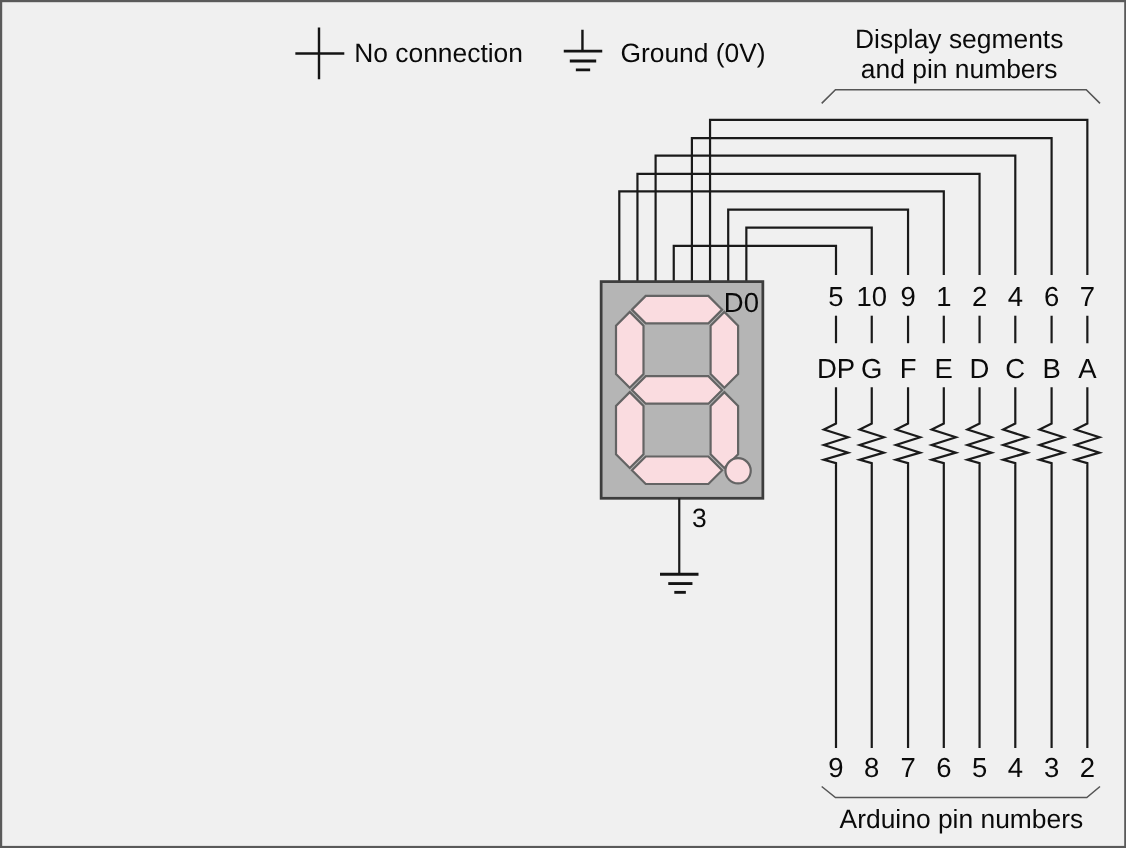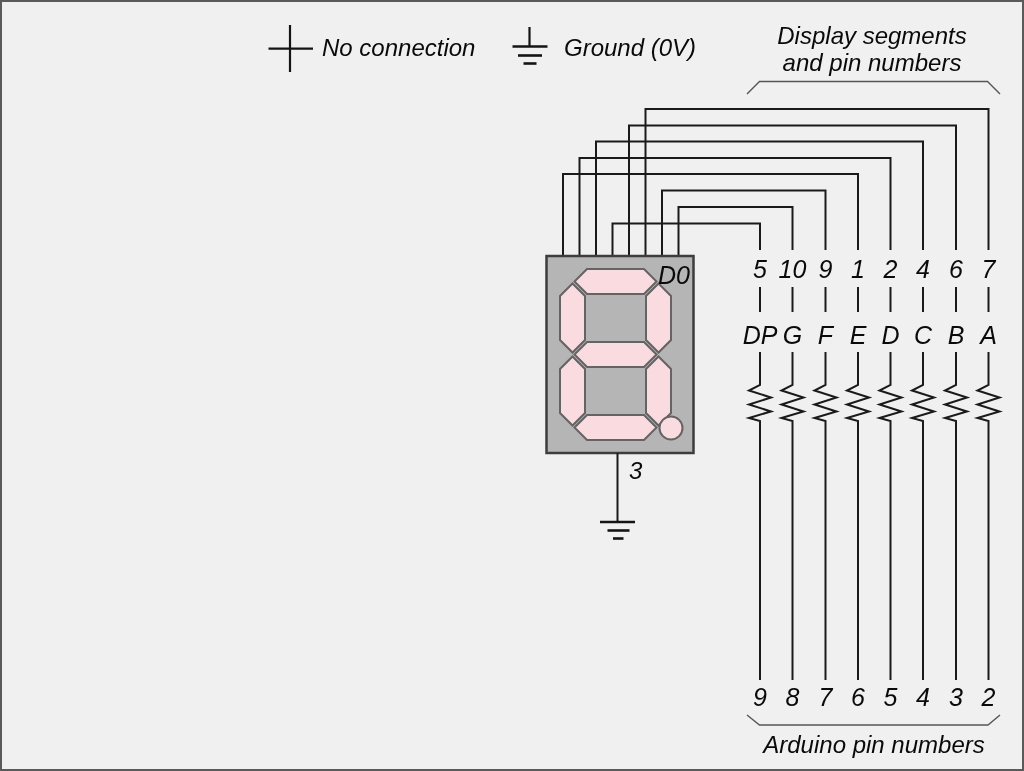--- a/index.html
+++ b/index.html
@@ -11,7 +11,6 @@
     border:2px solid #5a5a5a;
     font-family:"Liberation Sans",sans-serif;
     overflow:hidden;
-    font-style:italic;
   }
   svg{position:absolute;left:0;top:0;display:block;}
   svg text{

